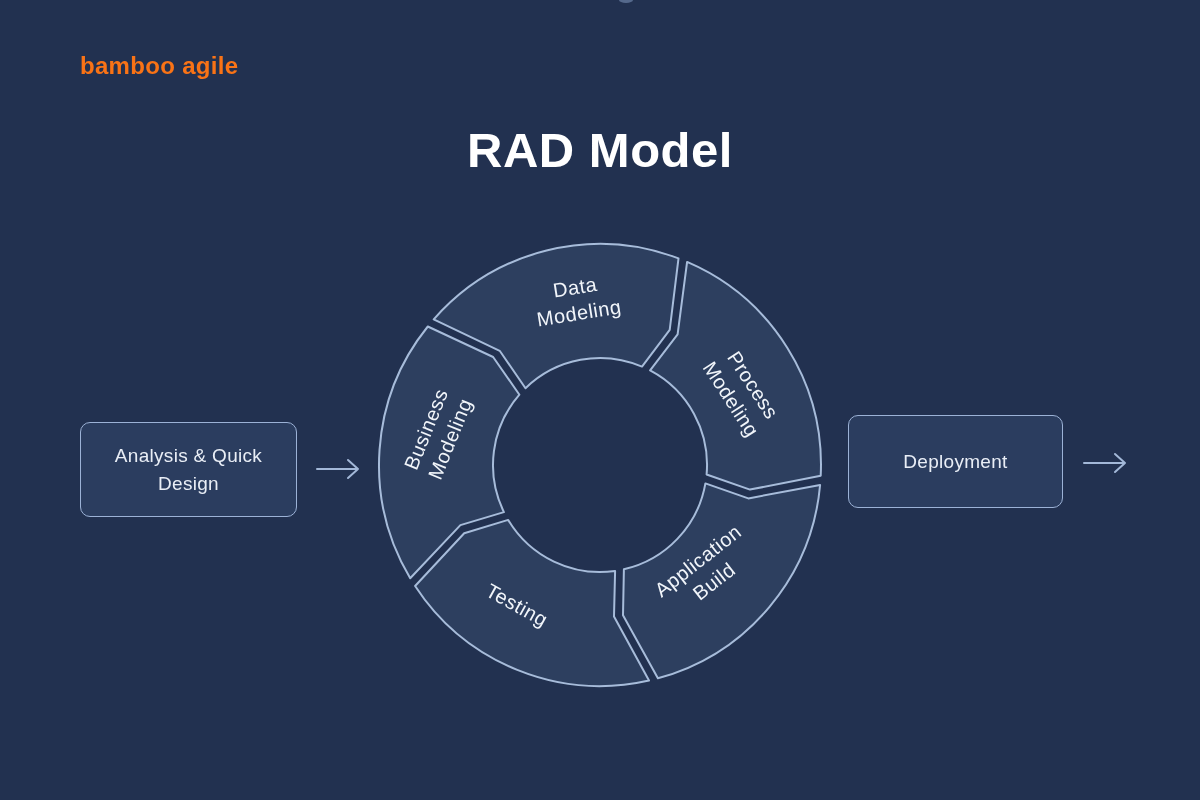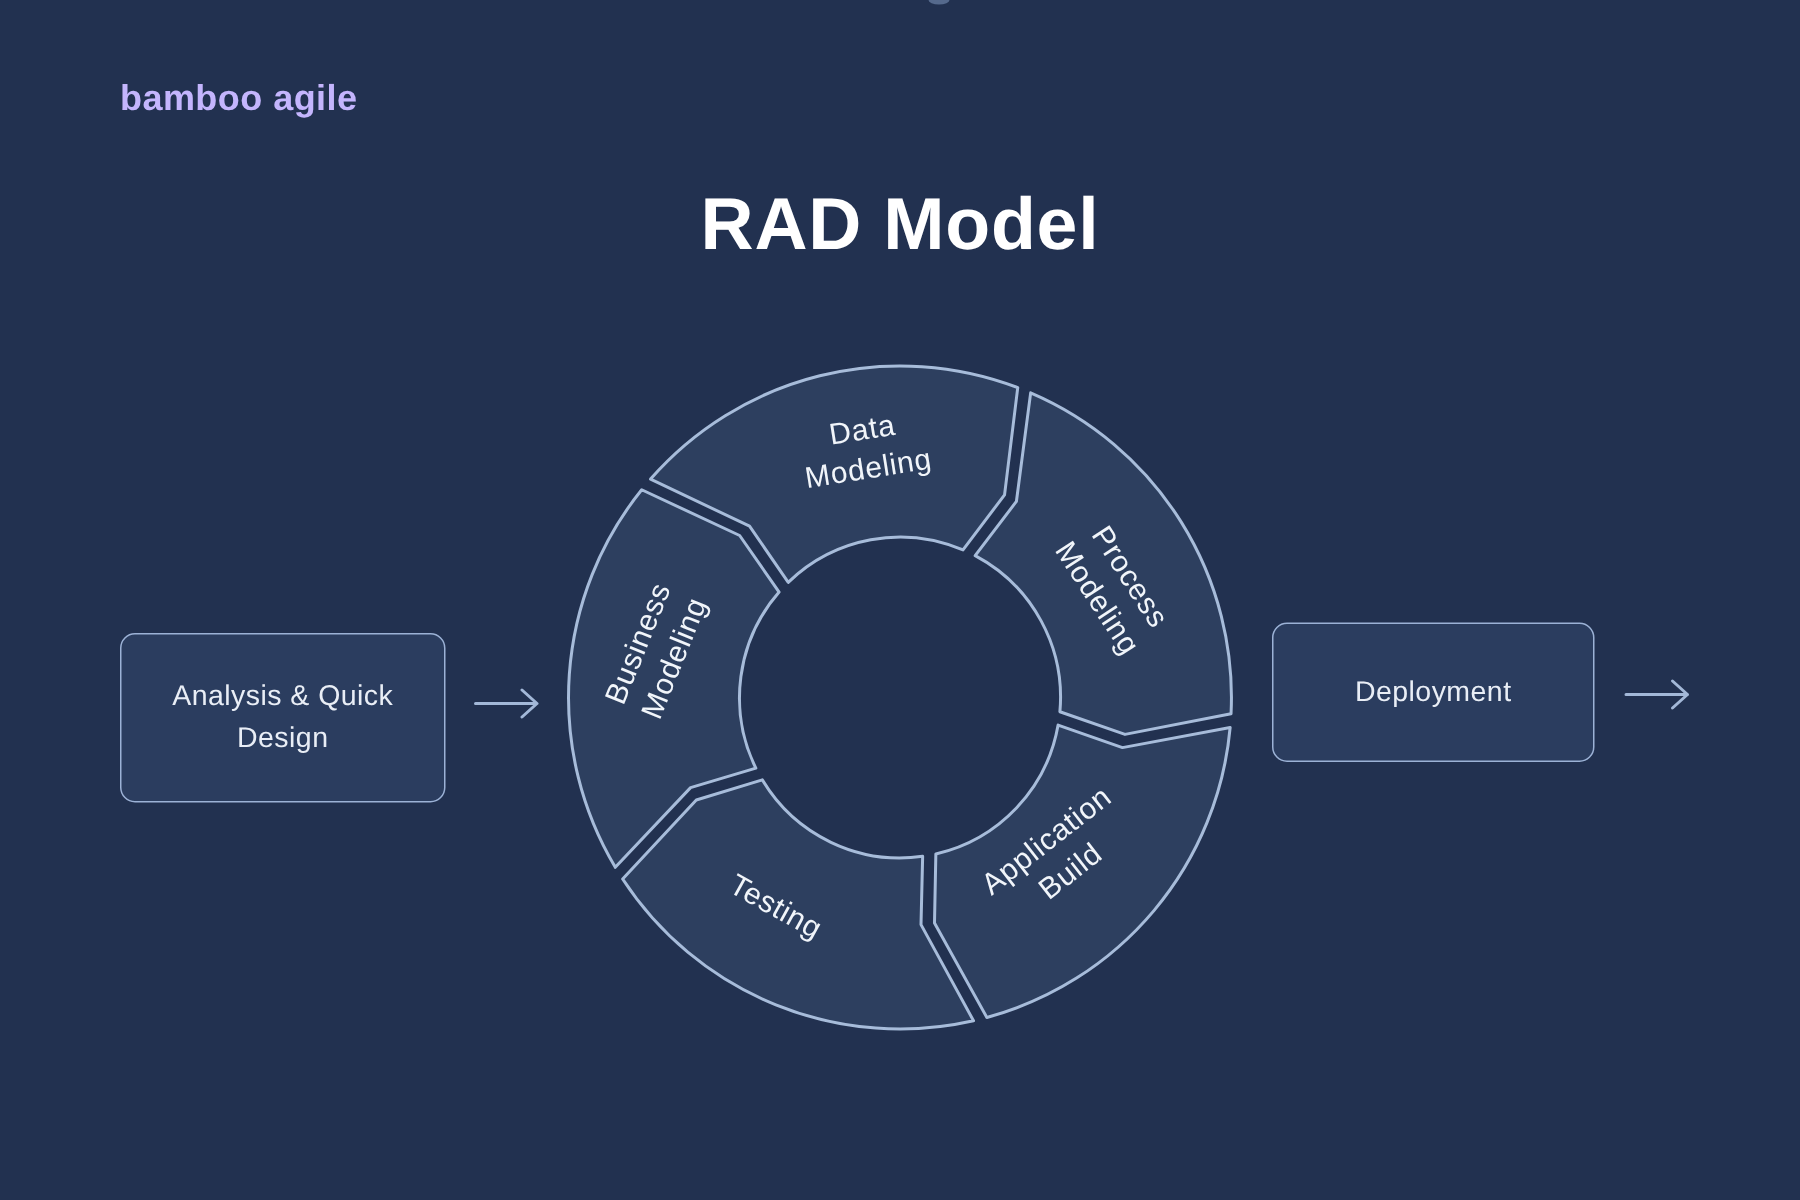--- a/index.html
+++ b/index.html
@@ -21,7 +21,7 @@
     font-size: 24px;
     font-weight: 700;
     letter-spacing: 0.3px;
-    color: #c4b5fd;
+    color: #f97316;
     white-space: nowrap;
   }
   .logo .agile { margin-left: 7px; }

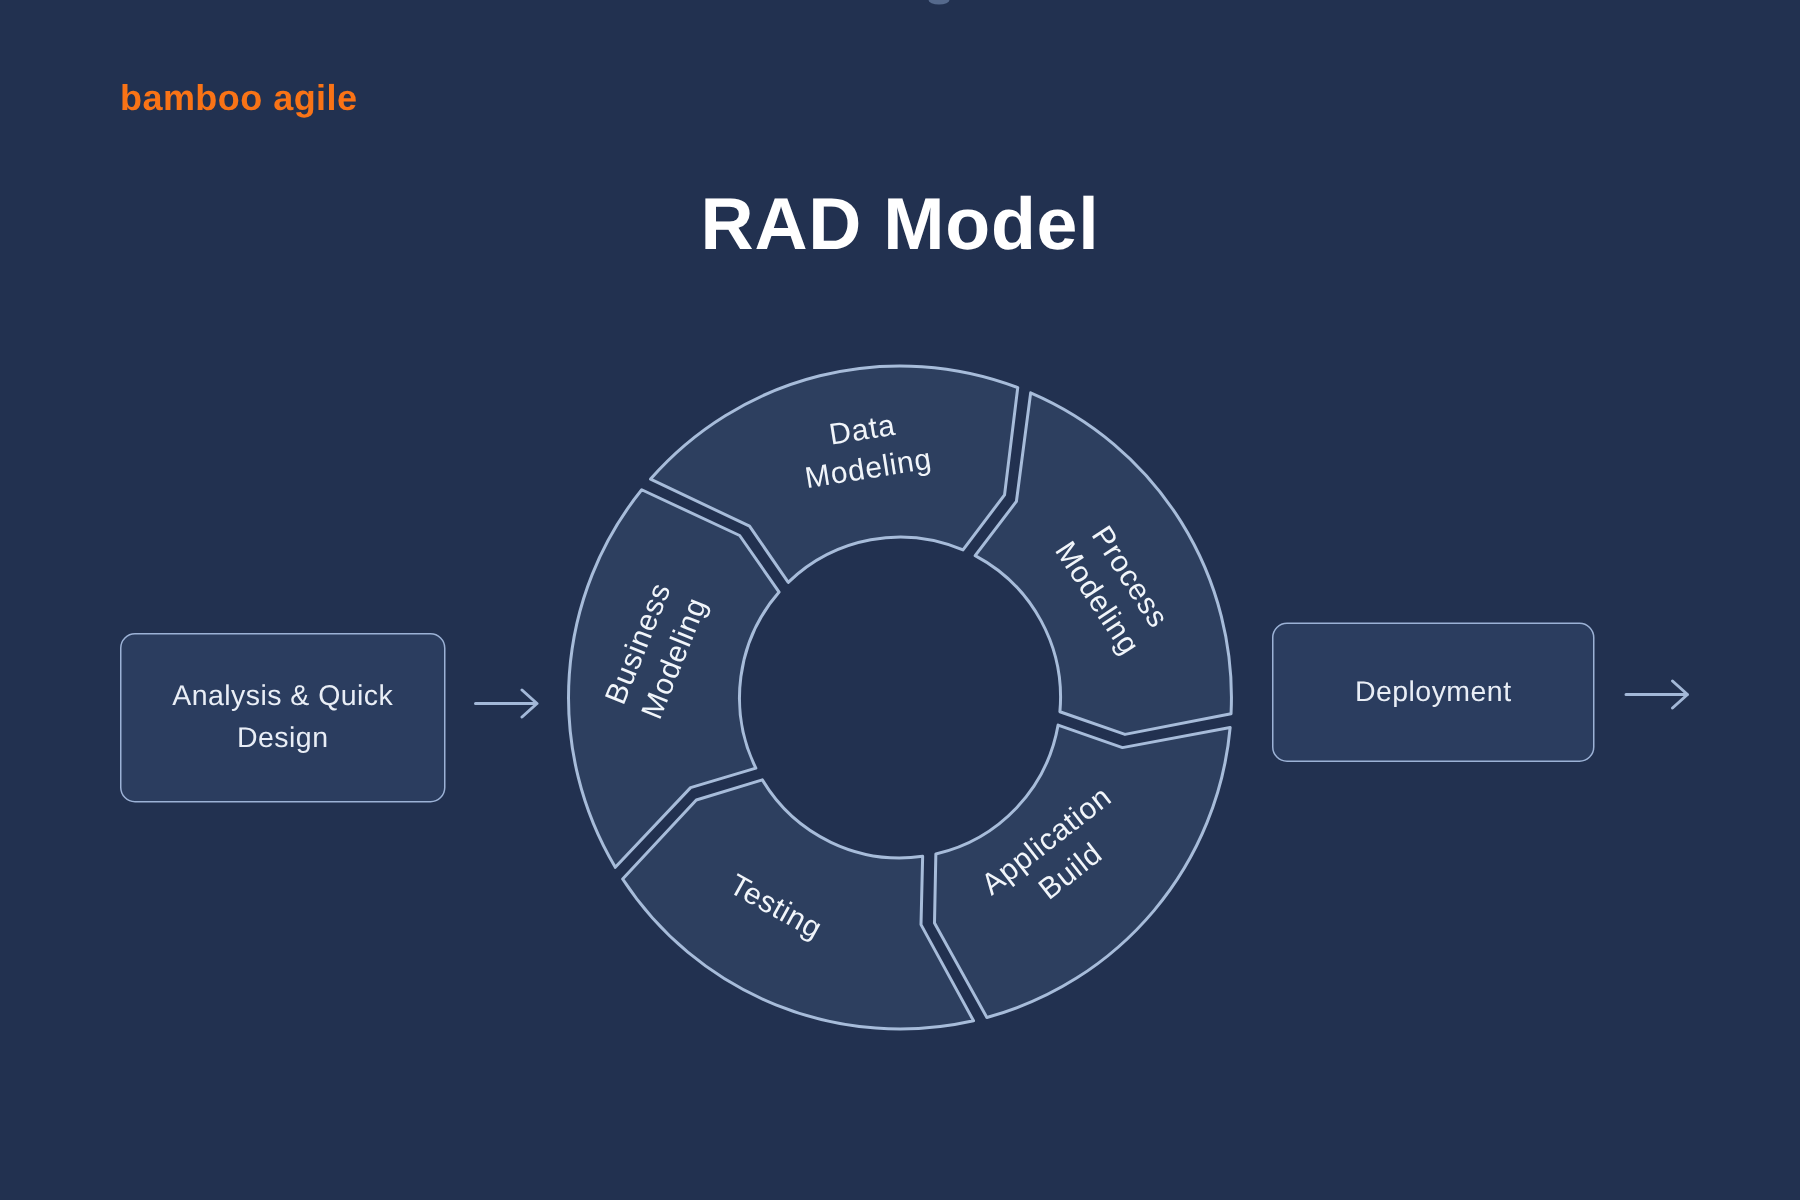--- a/index.html
+++ b/index.html
@@ -71,7 +71,7 @@
     line-height: 28px;
     color: #e9eef6;
   }
-  .flow-box.left  { left: 80px;  top: 422px; width: 217px; height: 113px; padding: 0 22px; }
+  .flow-box.left  { left: 80px;  top: 422px; width: 217px; height: 95px; padding: 0 22px; }
   .flow-box.right { left: 848px; top: 415px; width: 215px; height: 93px; padding: 0 30px; }
 </style>
 </head>

